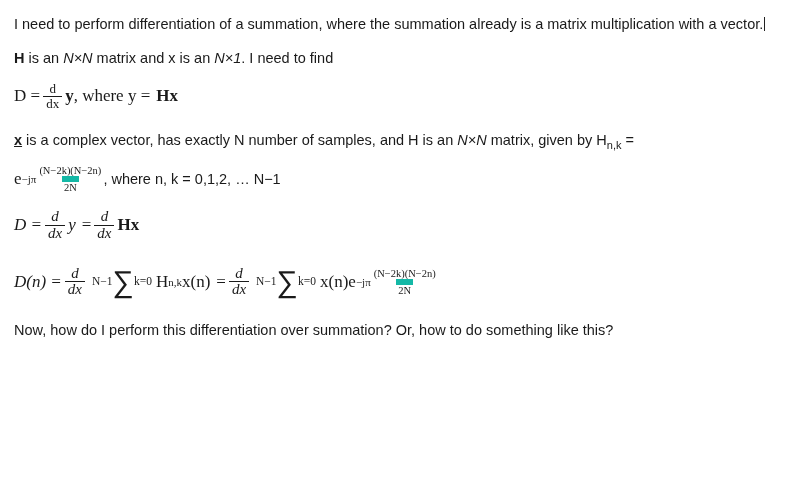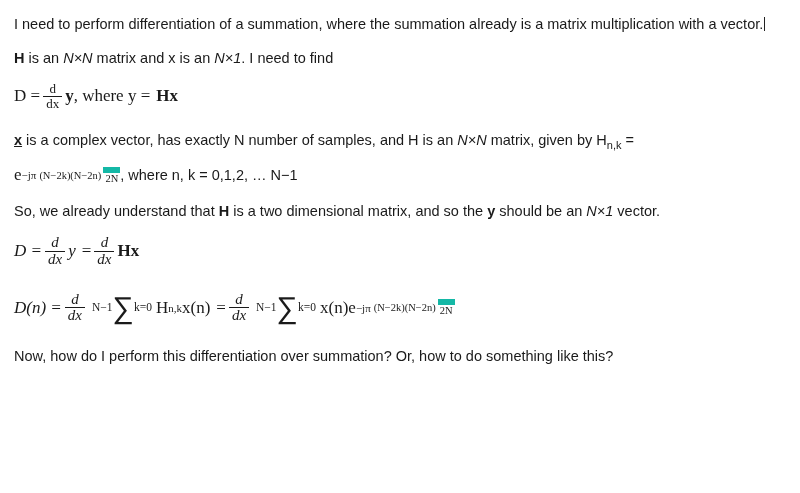--- a/index.html
+++ b/index.html
@@ -75,7 +75,7 @@
   
   .expfrac {
     display: inline-flex;
-    flex-direction: row;
+    flex-direction: column;
     align-items: center;
     vertical-align: super;
     line-height: 1.05;

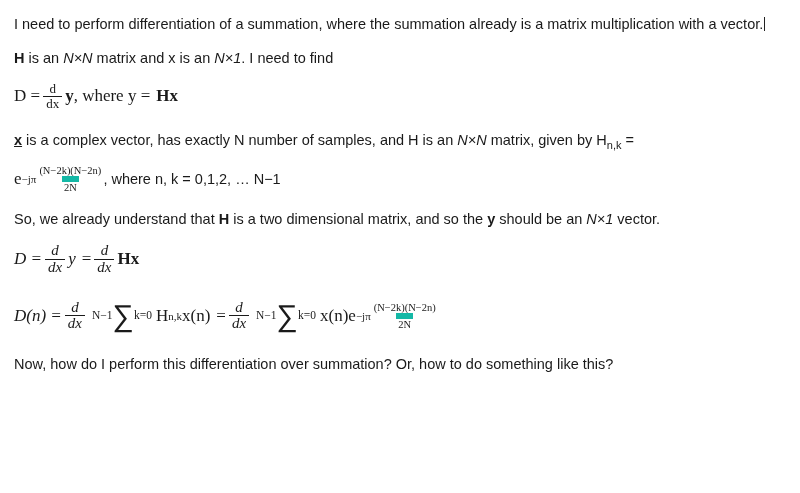--- a/index.html
+++ b/index.html
@@ -152,9 +152,6 @@
     <span class="serif" style="font-size:14.5px; font-family:'Liberation Sans', sans-serif;text-align:right;">, where n, k = 0,1,2, … N−1</span>
   </div>
 
-  <p class="para">
-    <span>So, we already understand that </span><span class="b">H</span><span> is a two dimensional matrix, and so the </span><span class="b">y</span><span> should be an </span><span class="i">N×1</span><span> vector.</span>
-  </p>
 
 
   <div class="mathline dline">

